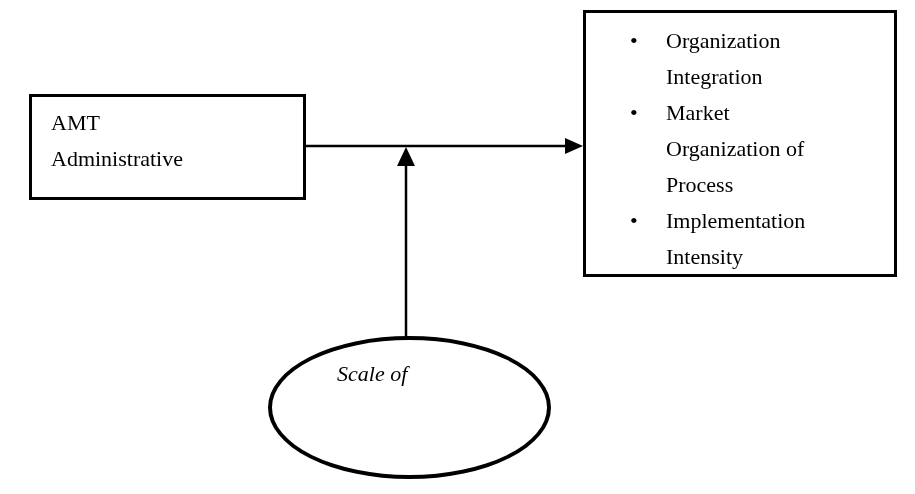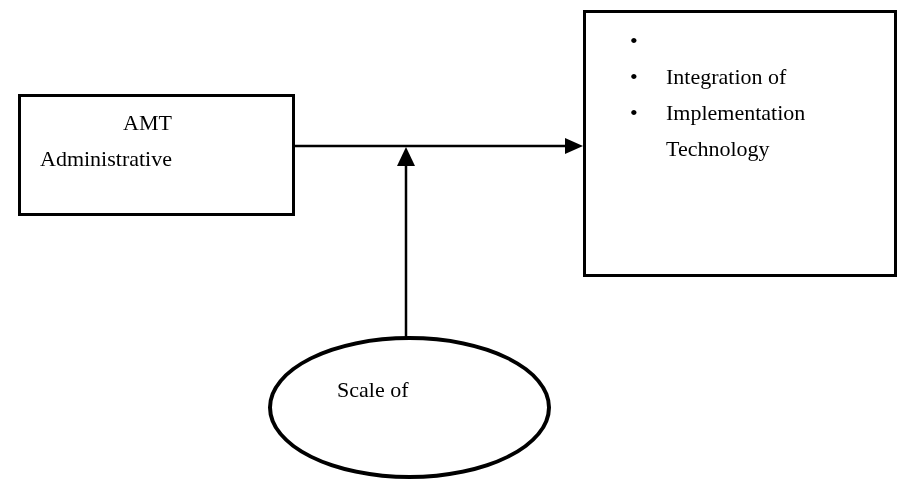--- a/index.html
+++ b/index.html
@@ -92,6 +92,10 @@
 
       <div class="bullet-item">
         <span class="bullet-dot">•</span>
+        <span class="bullet-lines">
+          <div>Organization</div>
+          <div>Integration</div>
+        </span>
       </div>
 
       <div class="bullet-item">

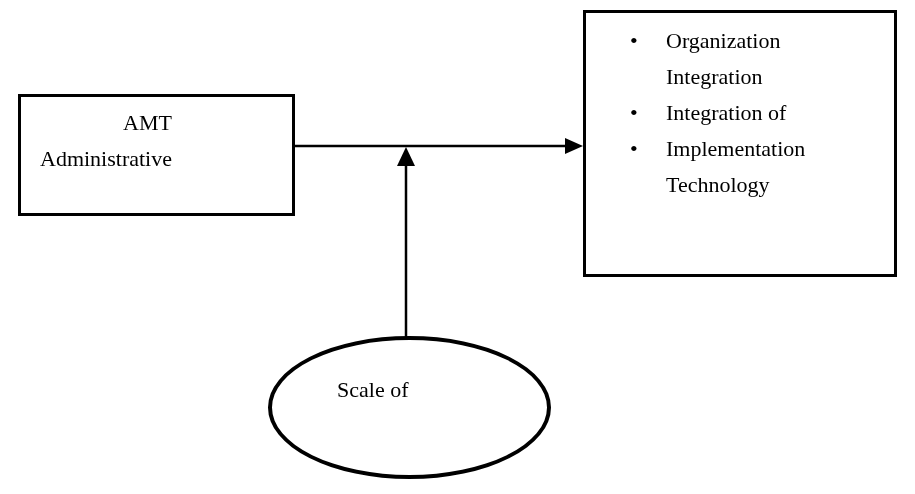--- a/index.html
+++ b/index.html
@@ -18,7 +18,7 @@
     border: 3px solid #000000;
     background: #ffffff;
   }
-  .left-box  { left: 18px;  top: 94px;  width: 277px; height: 122px; text-align: right; }
+  .left-box  { left: 29px;  top: 94px;  width: 277px; height: 106px; }
   .right-box { left: 583px; top: 10px;  width: 314px; height: 267px; }
   .left-box-text {
     position: absolute;

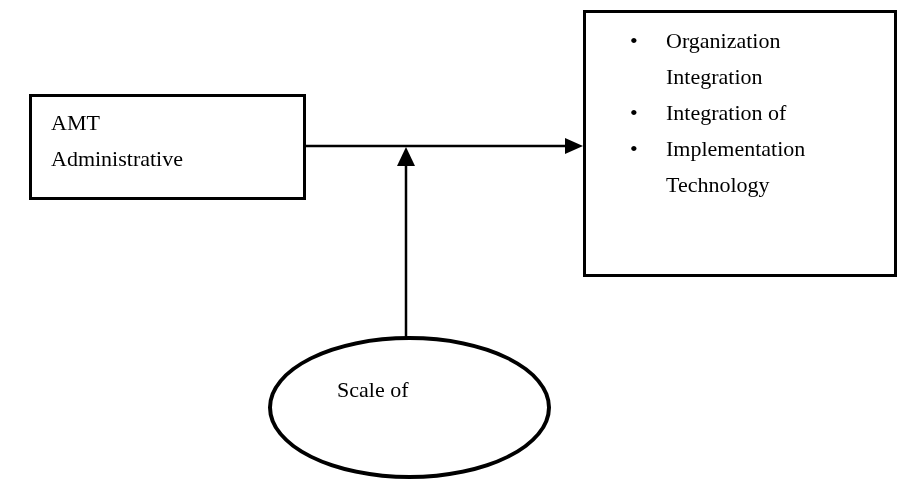--- a/index.html
+++ b/index.html
@@ -101,6 +101,7 @@
       <div class="bullet-item">
         <span class="bullet-dot">•</span>
         <span class="bullet-lines">
+          <div>Market</div>
           <div>Integration of</div>
         </span>
       </div>

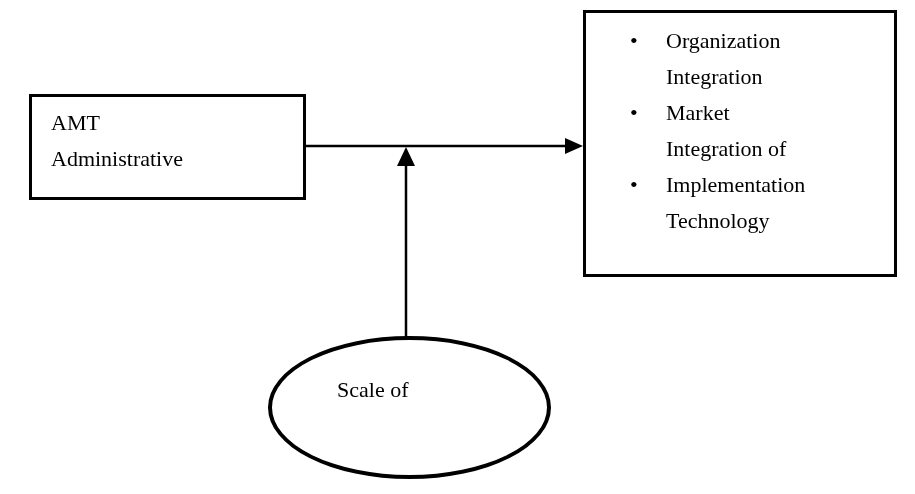--- a/index.html
+++ b/index.html
@@ -102,7 +102,7 @@
         <span class="bullet-dot">•</span>
         <span class="bullet-lines">
           <div>Market</div>
-          <div>Integration of</div>
+          <div>Organization of</div>
         </span>
       </div>
 

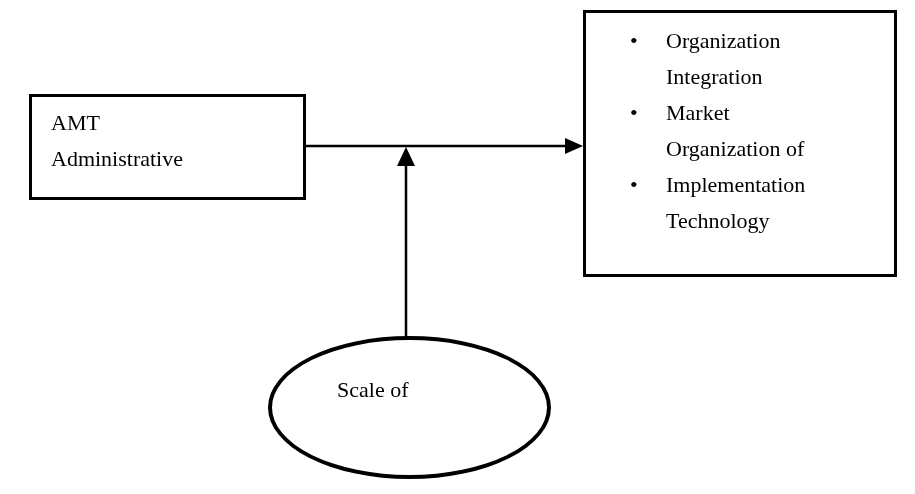--- a/index.html
+++ b/index.html
@@ -103,6 +103,7 @@
         <span class="bullet-lines">
           <div>Market</div>
           <div>Organization of</div>
+          <div>Process</div>
         </span>
       </div>
 

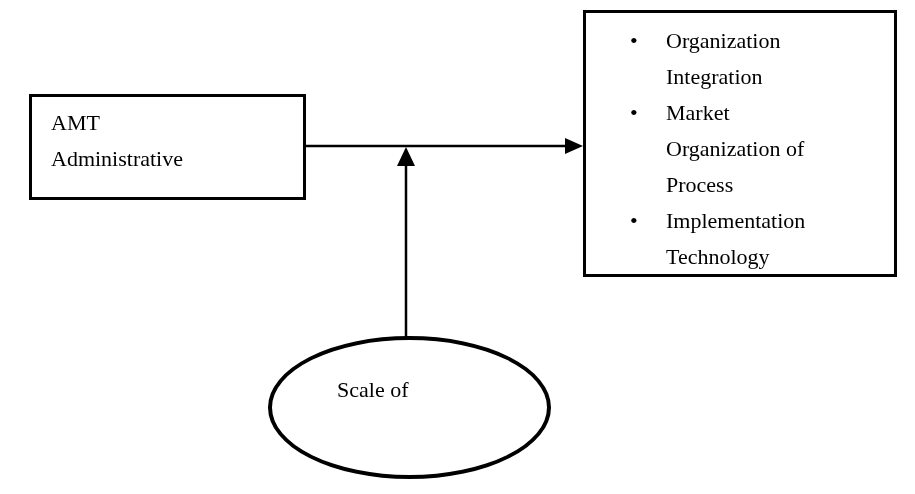--- a/index.html
+++ b/index.html
@@ -111,7 +111,7 @@
         <span class="bullet-dot">•</span>
         <span class="bullet-lines">
           <div>Implementation</div>
-          <div>Technology</div>
+          <div>Intensity</div>
         </span>
       </div>
 

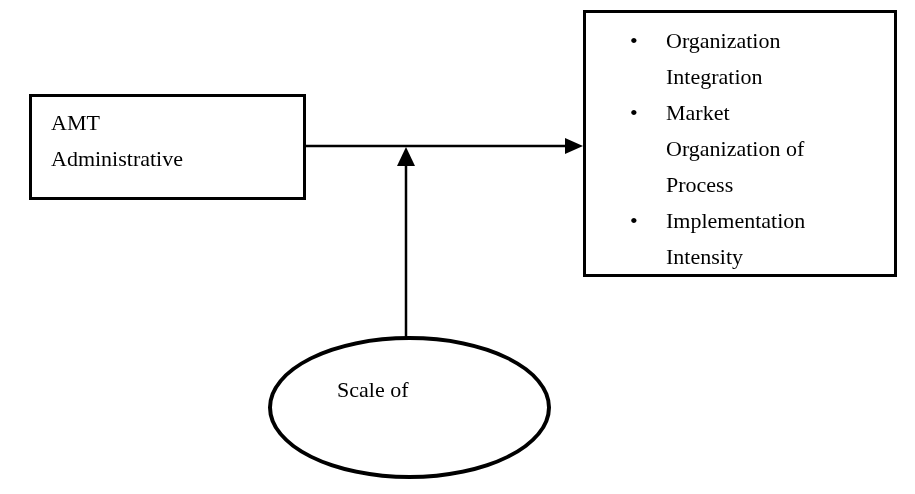--- a/index.html
+++ b/index.html
@@ -52,10 +52,11 @@
   }
   .ellipse-text {
     position: absolute;
-    left: 65px; top: 32px;
+    left: 65px; top: 16px;
     font-size: 22px;
     line-height: 36px;
     white-space: nowrap;
+    font-style: italic;
   }
   .connector-layer {
     position: absolute;

